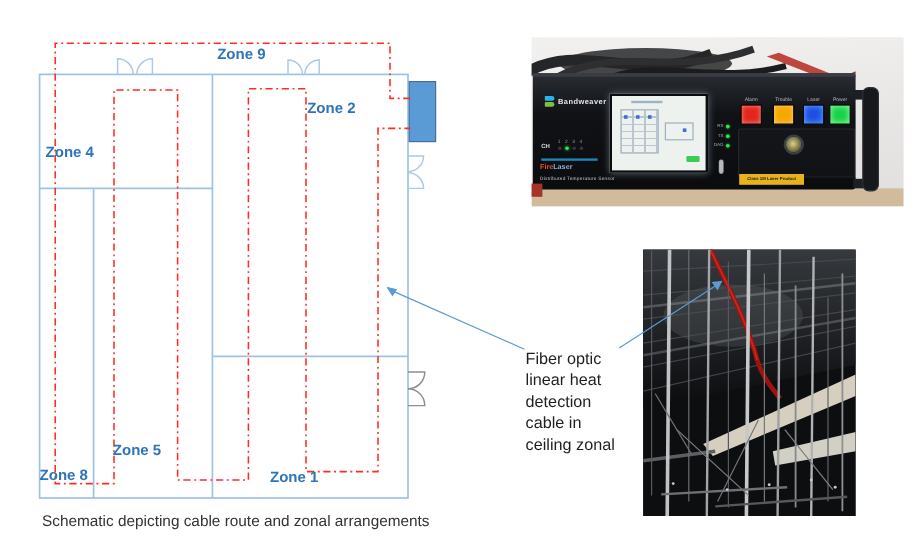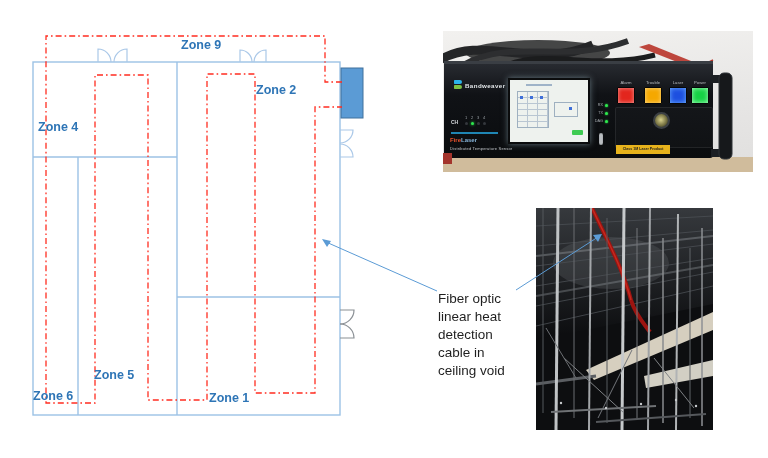--- a/index.html
+++ b/index.html
@@ -283,7 +283,7 @@
   <div class="zone zone5">Zone 5</div>
   <div class="zone zone6">Zone 6</div>
 
-  <div class="abs fiber-note">Fiber optic linear heat detection cable in ceiling void</div>
+  <div class="abs fiber-note">Fiber optic linear heat detection cable in ceiling zonal</div>
 </div>
 
 </body></html>

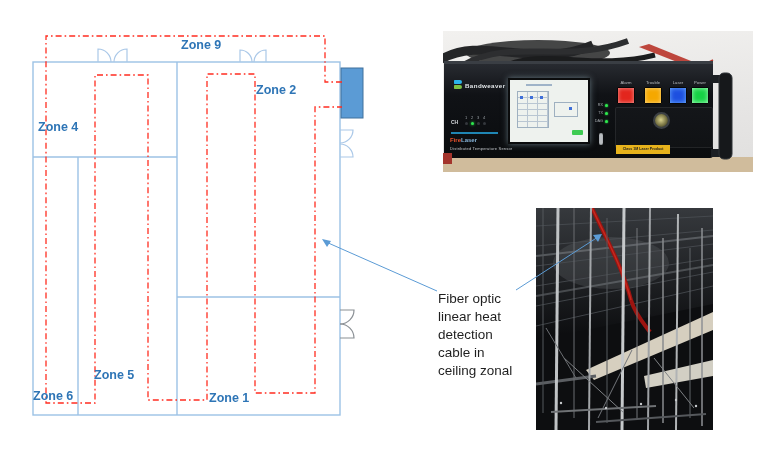--- a/index.html
+++ b/index.html
@@ -281,7 +281,7 @@
   <div class="zone zone3">Zone 9</div>
   <div class="zone zone4">Zone 4</div>
   <div class="zone zone5">Zone 5</div>
-  <div class="zone zone6">Zone 6</div>
+  <div class="zone zone6">Zone 8</div>
 
   <div class="abs fiber-note">Fiber optic linear heat detection cable in ceiling zonal</div>
 </div>

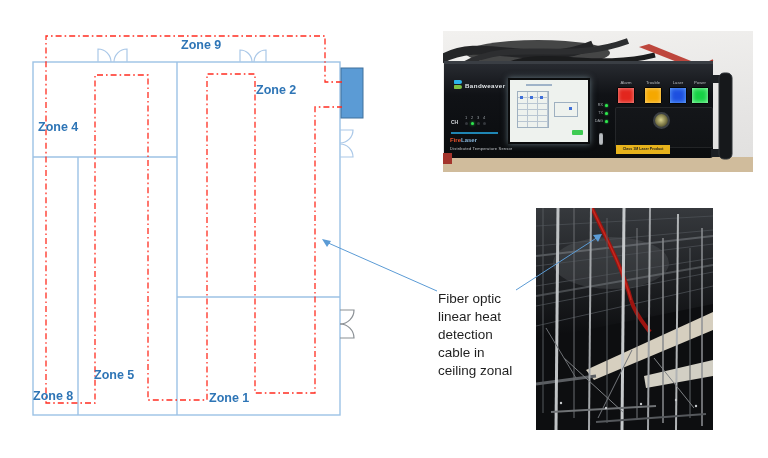--- a/index.html
+++ b/index.html
@@ -8,7 +8,7 @@
   .abs{position:absolute;}
   
   .zone{position:absolute;color:#2E75B6;font-size:12.5px;font-weight:600;line-height:14px;z-index:6;}
-  .zone1{left:209px;top:391px}.zone2{left:256px;top:83px}.zone3{left:181px;top:38px}
+  .zone1{left:225px;top:391px}.zone2{left:256px;top:83px}.zone3{left:181px;top:38px}
   .zone4{left:38px;top:120px}.zone5{left:94px;top:368px}.zone6{left:33px;top:389px}
   .dts-label{left:347px;top:29px;width:102px;font-size:13.5px;line-height:17.5px;color:#1f1f1f;z-index:6;}
   .fiber-note{left:438px;top:290px;width:84px;font-size:13.5px;line-height:18px;color:#1f1f1f;z-index:6;}

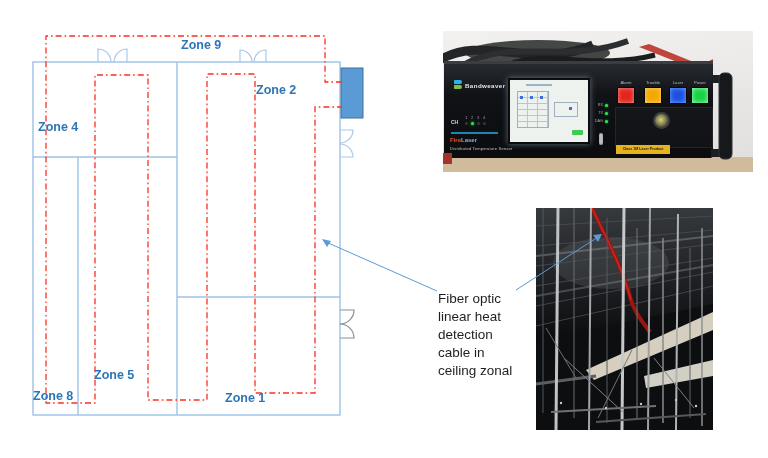--- a/index.html
+++ b/index.html
@@ -284,6 +284,7 @@
   <div class="zone zone6">Zone 8</div>
 
   <div class="abs fiber-note">Fiber optic linear heat detection cable in ceiling zonal</div>
+  <div class="abs caption">Schematic depicting cable route and zonal arrangements</div>
 </div>
 
 </body></html>

